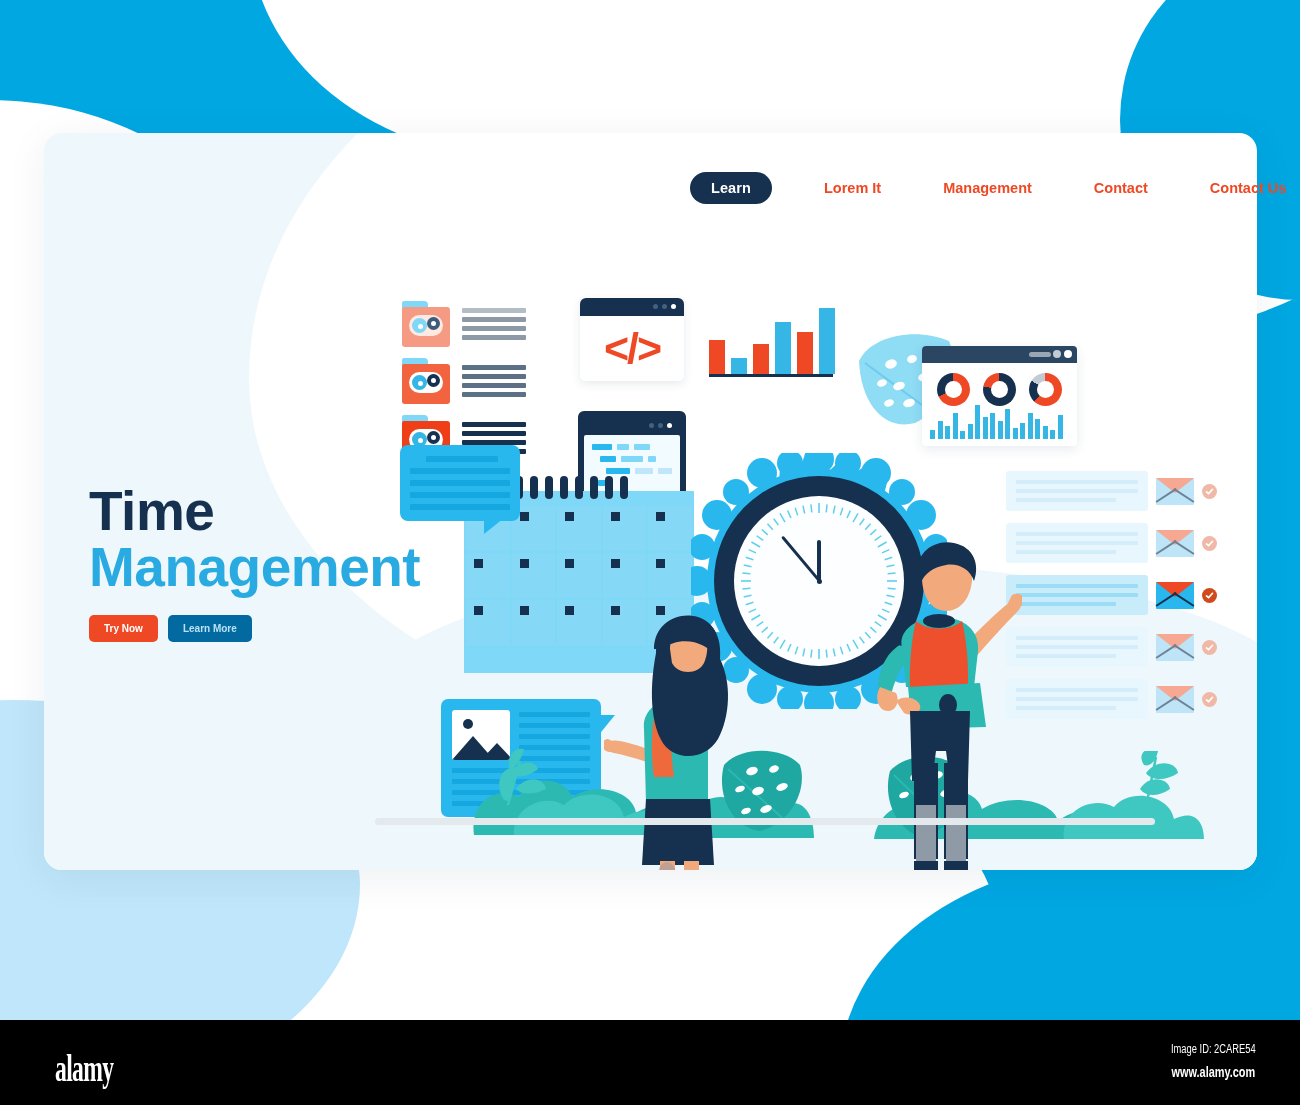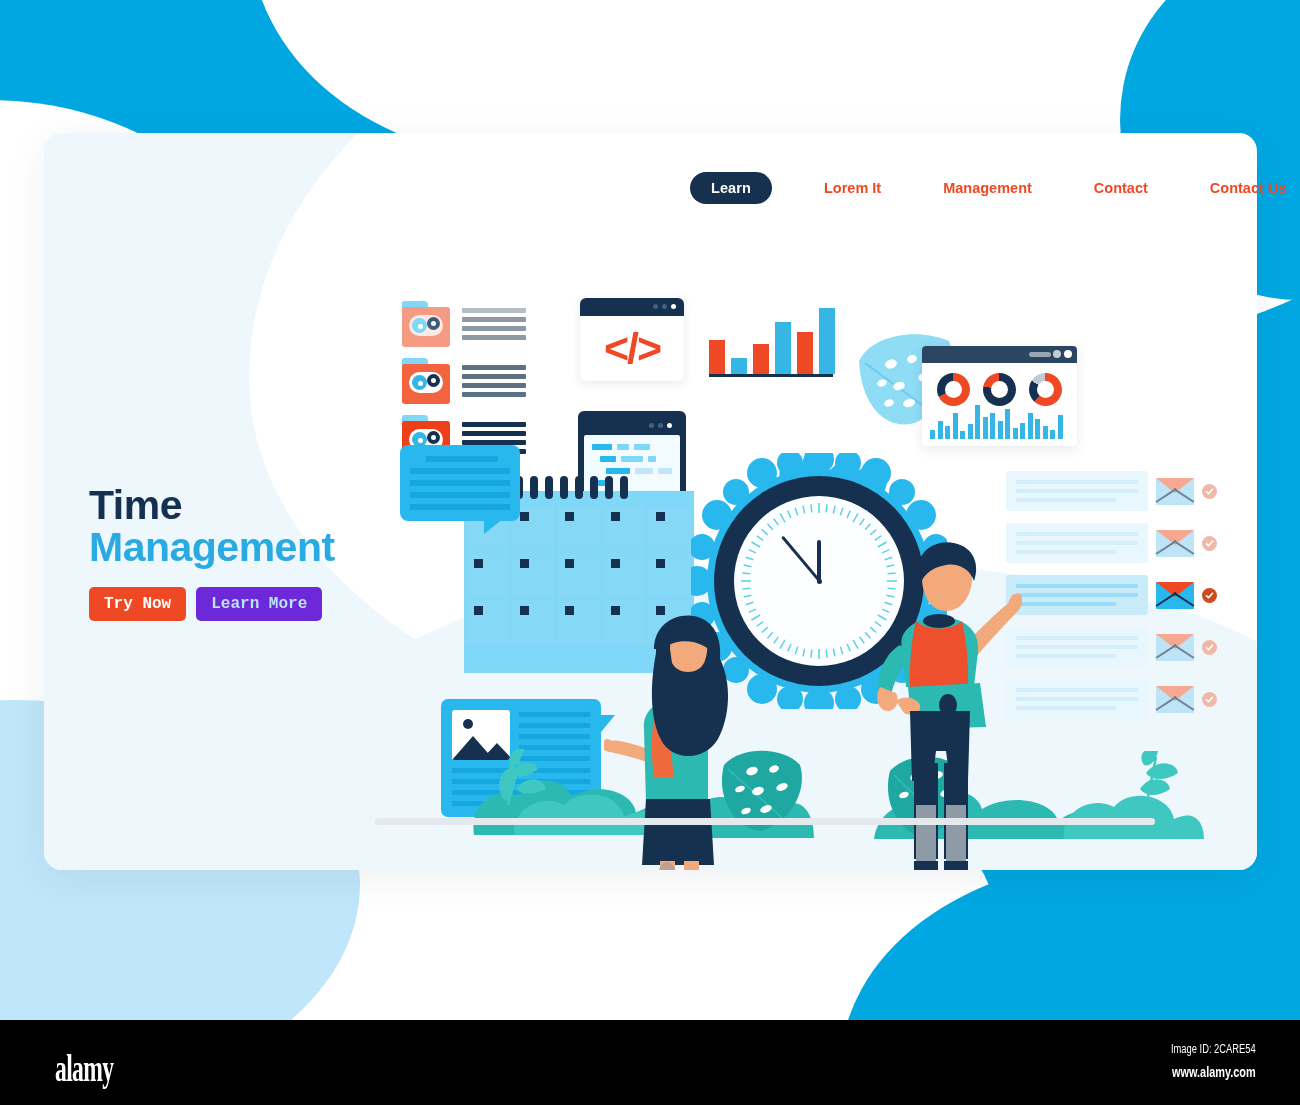--- a/index.html
+++ b/index.html
@@ -114,7 +114,7 @@
 
   
   .hero { position:absolute; left:89px; top:485px; width:300px; z-index:30; }
-  .hero h1 { font-size:41px; line-height:.98; font-weight:bold; letter-spacing:-.5px; }
+  .hero h1 { font-size:55px; line-height:.98; font-weight:bold; letter-spacing:-.5px; }
   .hero .l1 { color:#16314f; display:block; }
   .hero .l2 { color:#29abe2; display:block; margin-top:2px; }
   .hero p {

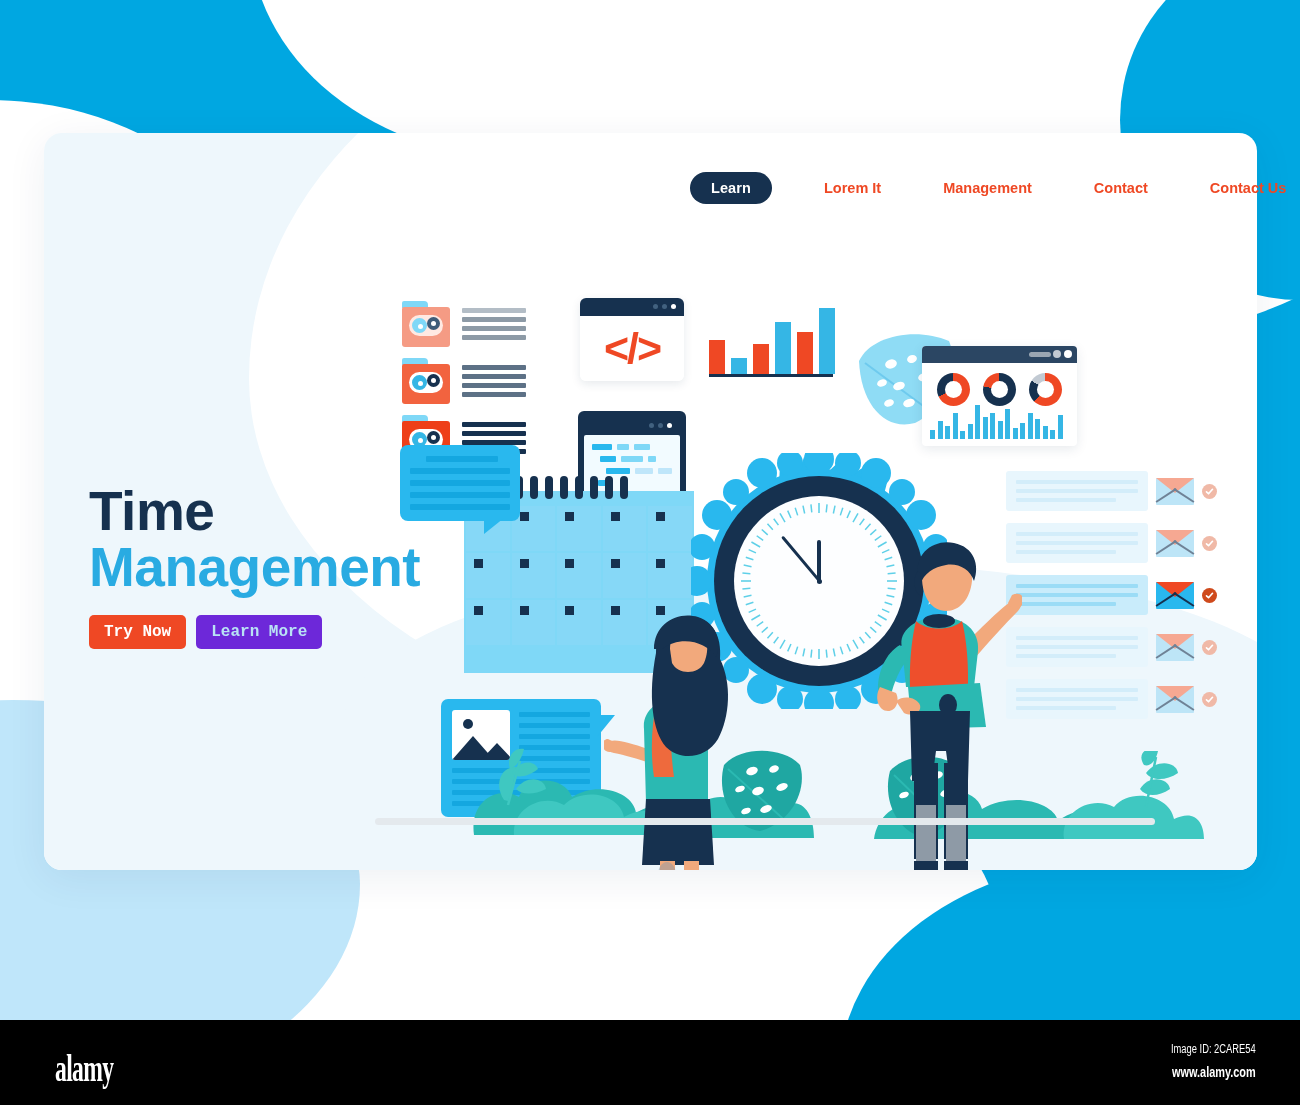--- a/index.html
+++ b/index.html
@@ -123,8 +123,8 @@
   }
   .hero-btns { margin-top:20px; display:flex; gap:10px; }
   .btn {
-    border:none; border-radius:5px; font-size:16px; font-weight:bold;
-    cursor:pointer; font-family:Liberation Mono, monospace;
+    border:none; border-radius:5px; font-size:10px; font-weight:bold;
+    cursor:pointer; font-family:Liberation Sans, sans-serif;
   }
   .btn-primary { background:#ef4824; color:#fff; padding:8px 15px; }
   .btn-secondary { background:#6d28d9; color:#b9e2f5; padding:8px 15px; }

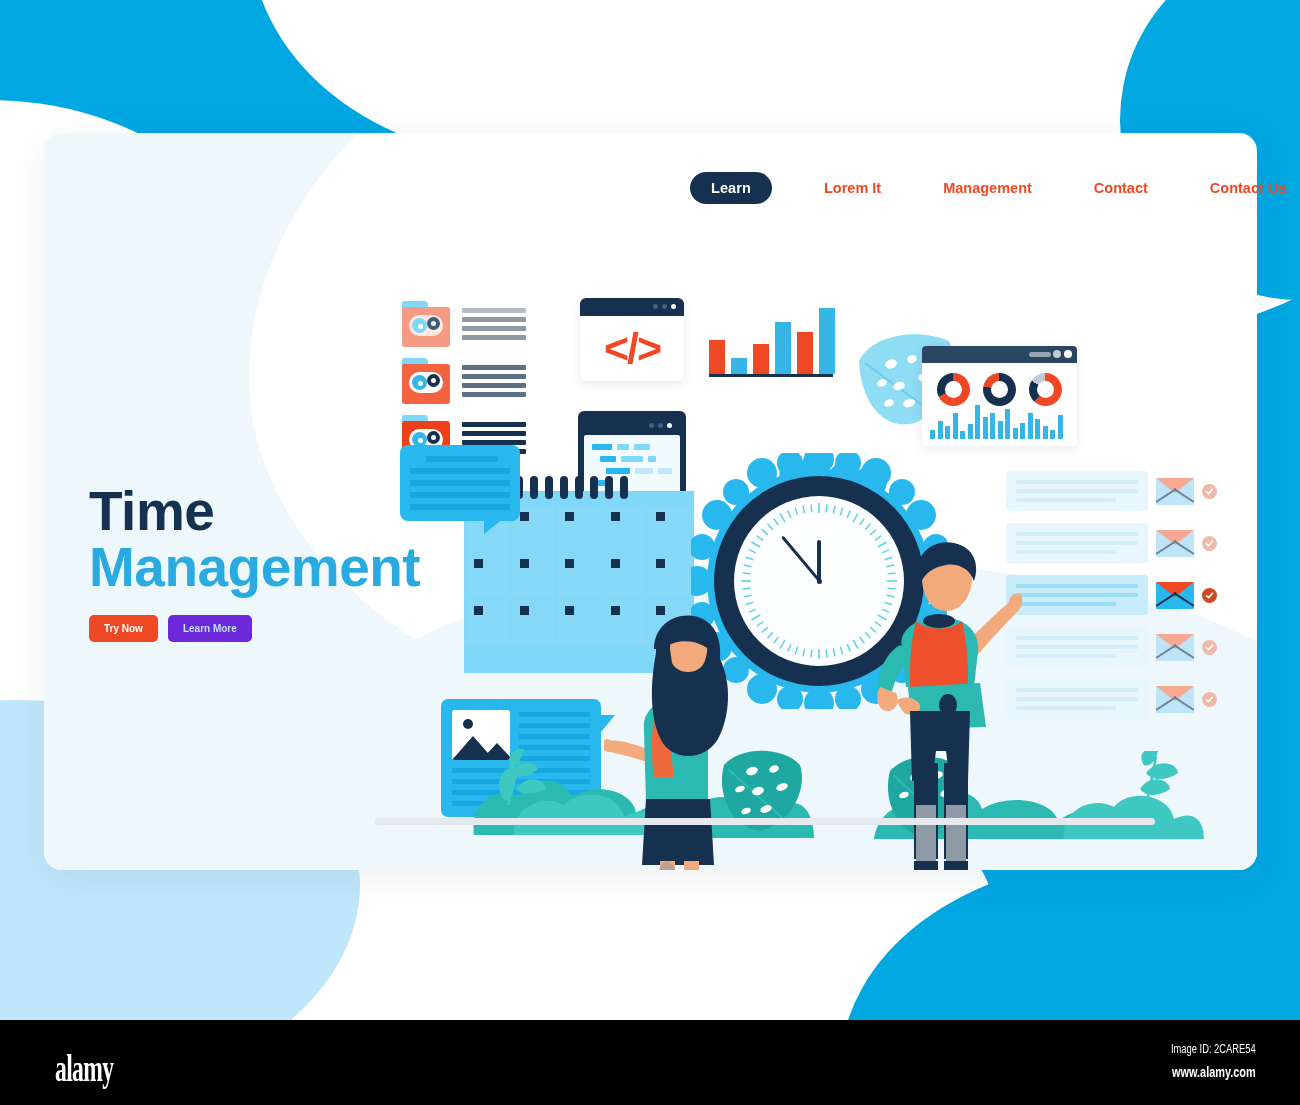--- a/index.html
+++ b/index.html
@@ -127,7 +127,7 @@
     cursor:pointer; font-family:Liberation Sans, sans-serif;
   }
   .btn-primary { background:#ef4824; color:#fff; padding:8px 15px; }
-  .btn-secondary { background:#6d28d9; color:#b9e2f5; padding:8px 15px; }
+  .btn-secondary { background:#0369a1; color:#b9e2f5; padding:8px 15px; }
 
   
   .illus { position:absolute; left:0; top:0; width:1213px; height:737px; z-index:20; }

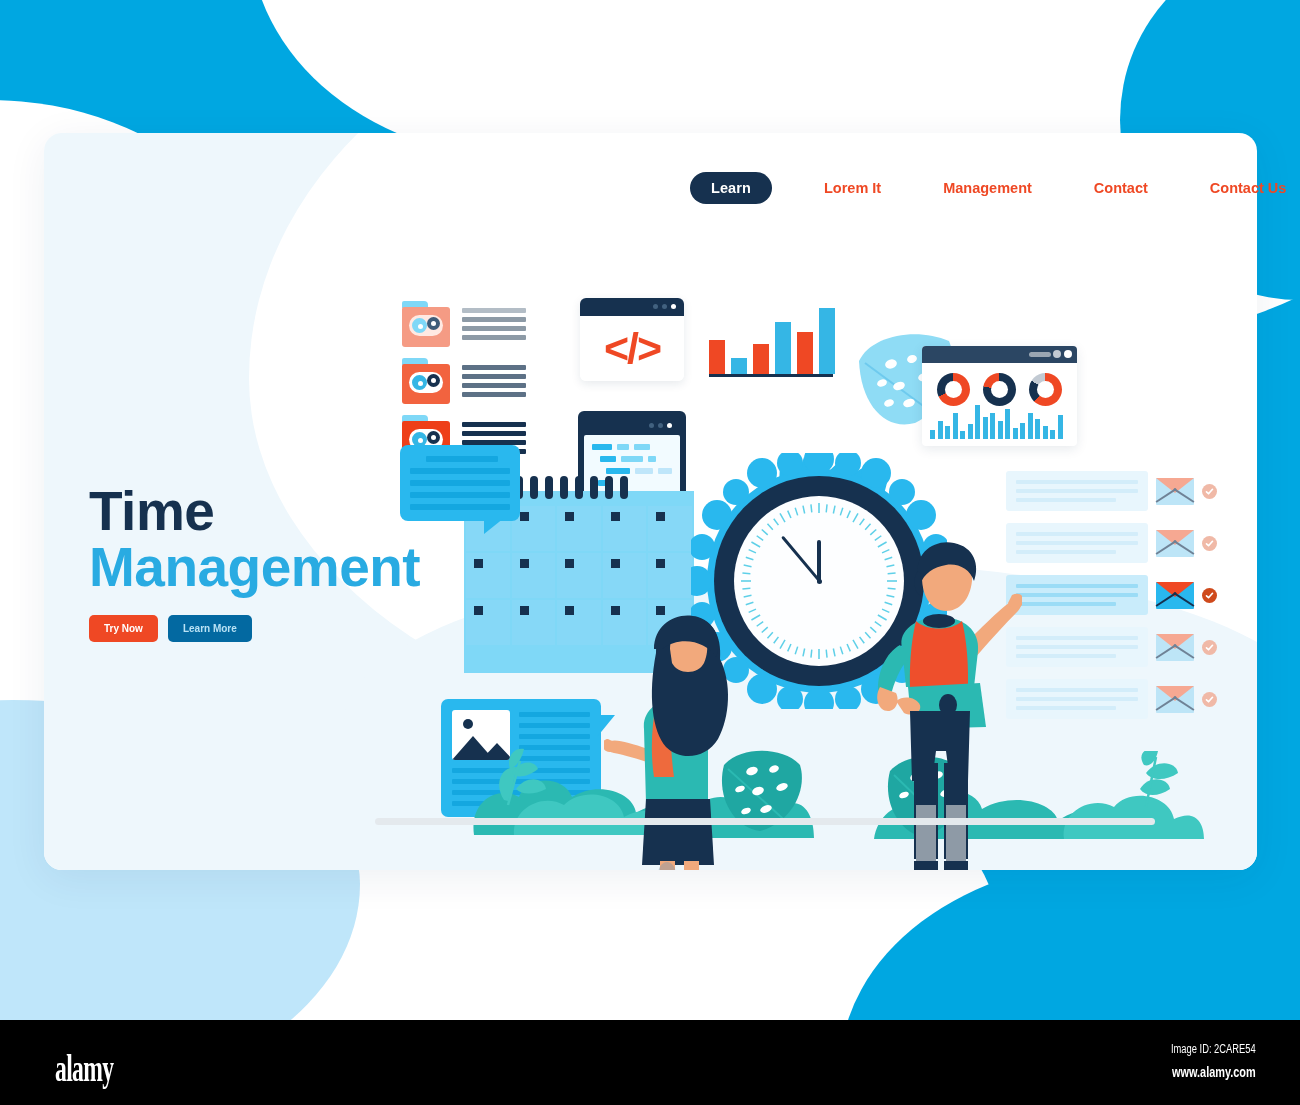--- a/index.html
+++ b/index.html
@@ -262,7 +262,7 @@
     font-family:"Liberation Serif", serif; font-weight:bold; font-size:38px;
     letter-spacing:-1px; transform:scaleX(.62); transform-origin:left center;
   }
-  .footer-right { position:absolute; right:44px; top:22px; text-align:right; color:#fff; }
+  .footer-right { position:absolute; right:44px; top:22px; text-align:center; color:#fff; }
   .footer-right .fid { font-size:12px; transform:scaleX(.78); transform-origin:right center; display:block; }
   .footer-right .furl { font-size:14px; font-weight:bold; margin-top:8px; transform:scaleX(.78); transform-origin:right center; display:block; }
 </style>

